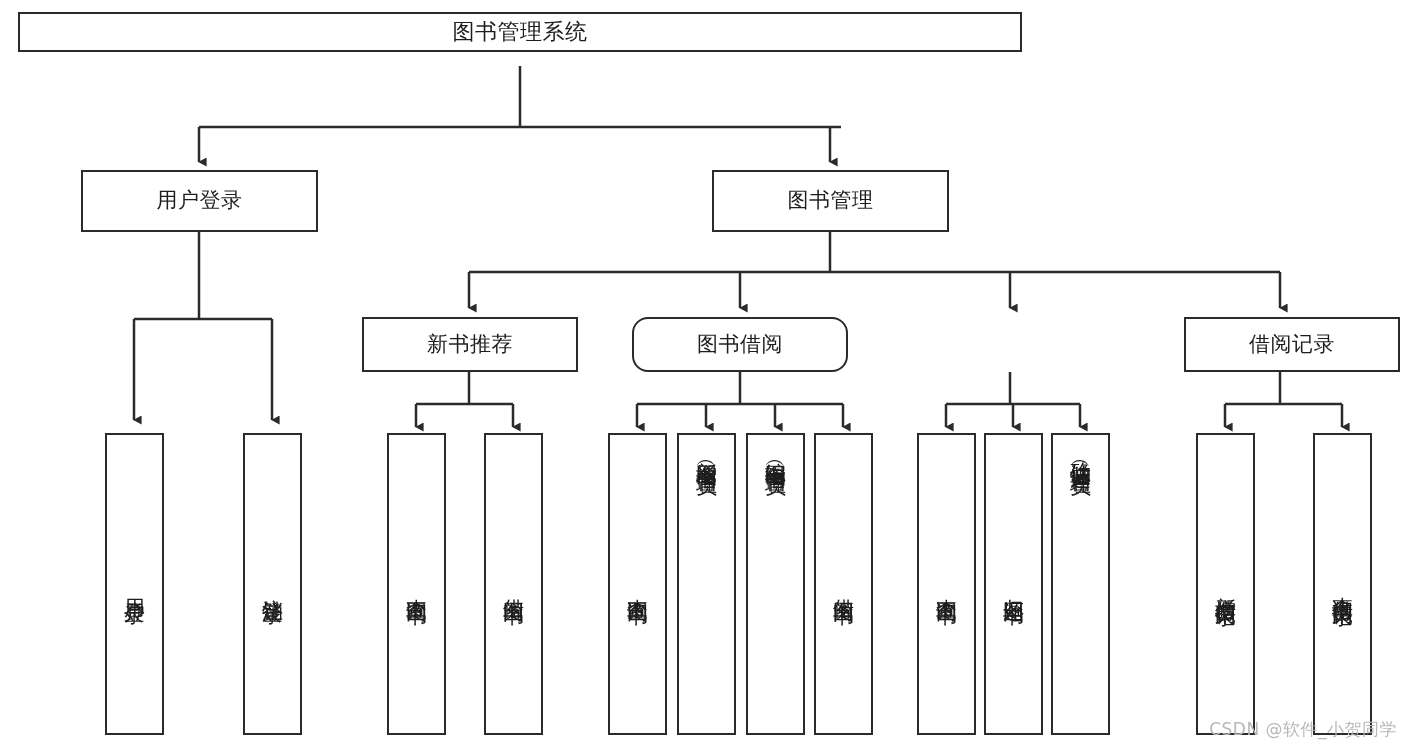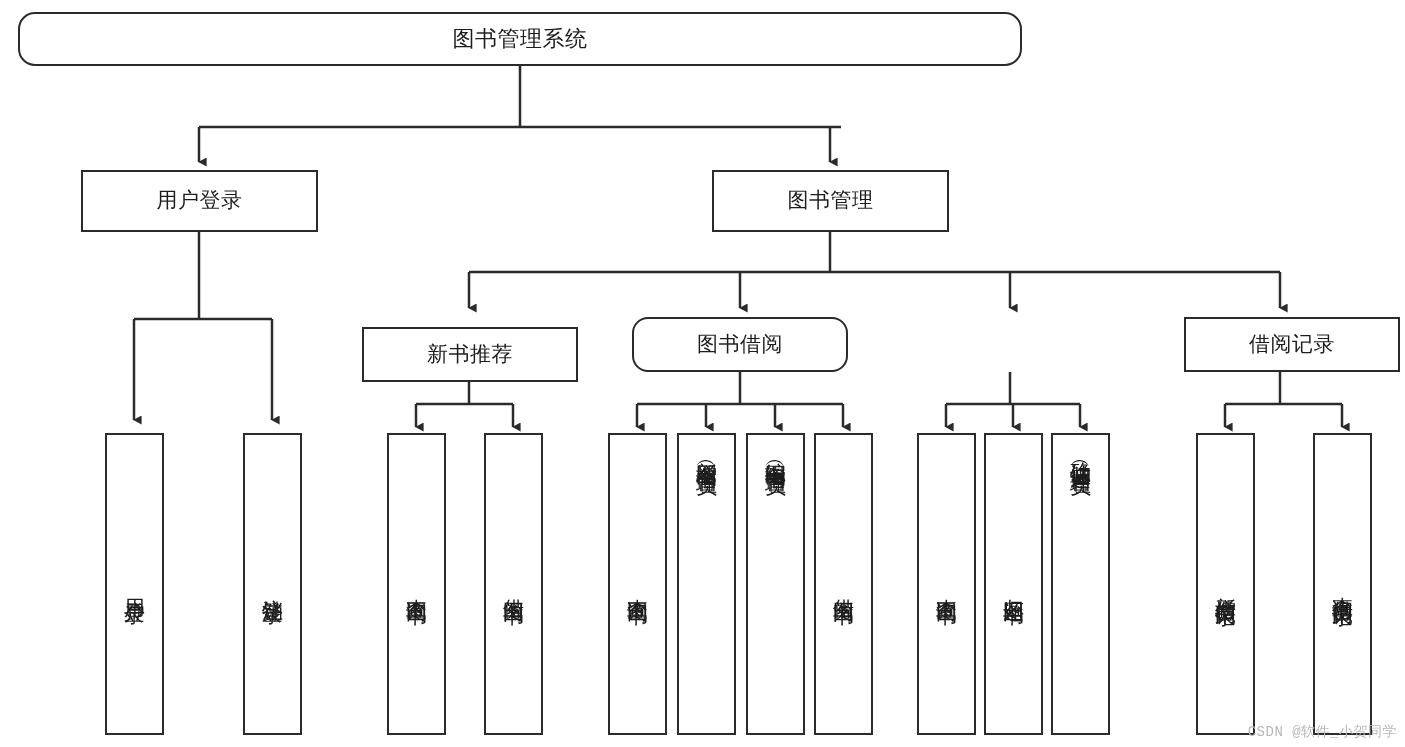--- a/index.html
+++ b/index.html
@@ -132,7 +132,7 @@
     </g>
   </svg>
 
-  <div class="node root horizontal" style="left:18px;top:12px;width:1004px;height:54px;border-radius:17px;">
+  <div class="node root horizontal" style="left:18px;top:12px;width:1004px;height:40px;">
     <span class="label">图书管理系统</span>
   </div>
 

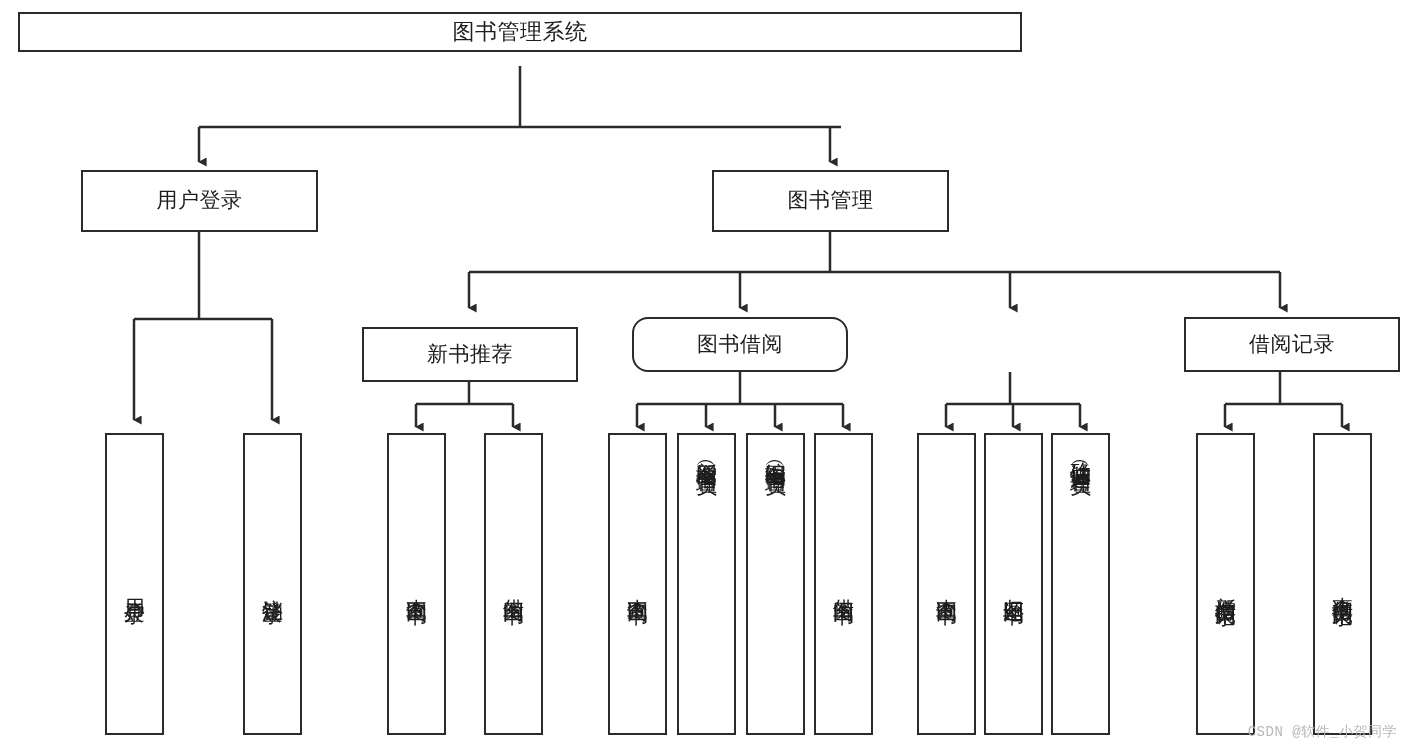--- a/index.html
+++ b/index.html
@@ -143,7 +143,7 @@
     <span class="label">图书管理</span>
   </div>
 
-  <div class="node horizontal" style="left:362px;top:327px;width:216px;height:55px;">
+  <div class="node horizontal" style="left:362px;top:317px;width:216px;height:55px;">
     <span class="label">新书推荐</span>
   </div>
   <div class="node horizontal" style="left:632px;top:317px;width:216px;height:55px;border-radius:16px;">

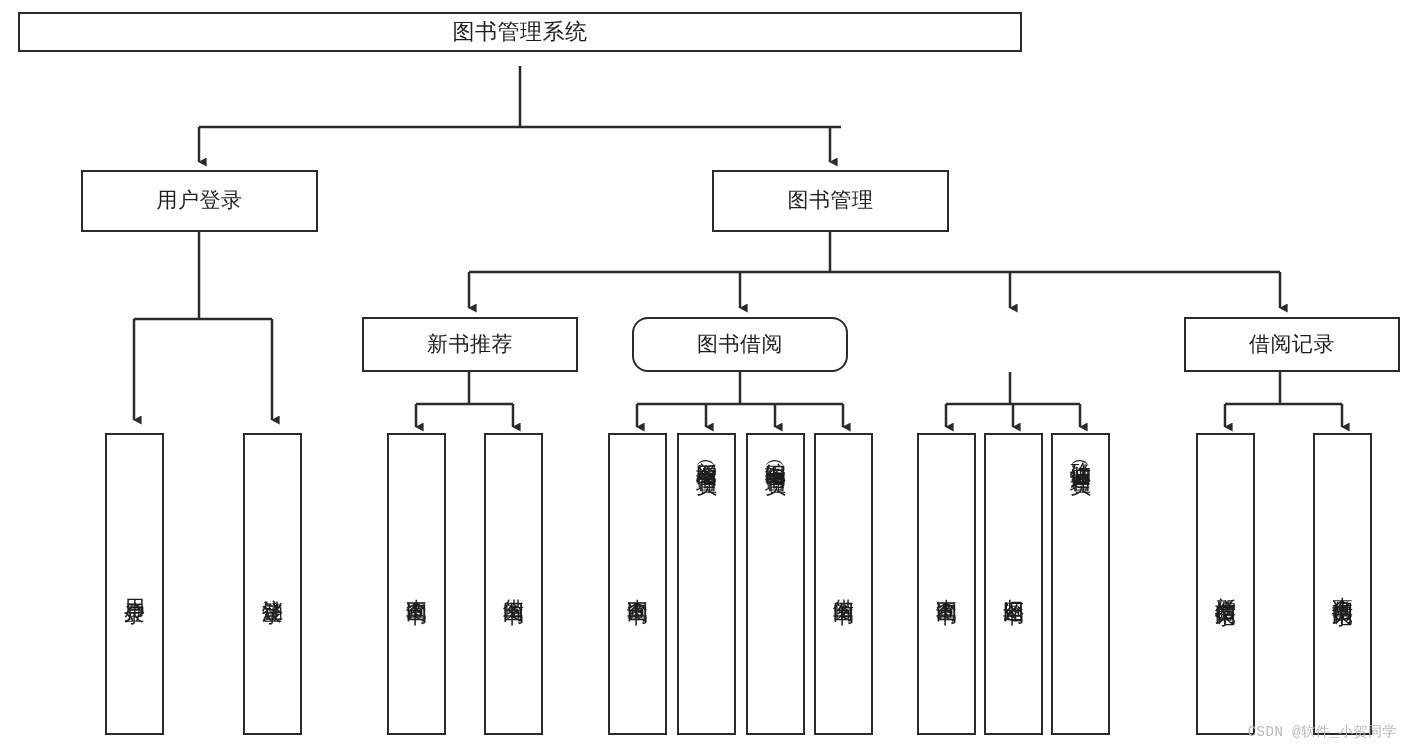--- a/index.html
+++ b/index.html
@@ -69,12 +69,11 @@
     position: absolute;
     right: 8px;
     bottom: 6px;
-    font-size: 14px;
+    font-size: 17px;
     color: #b8b8b8;
     letter-spacing: 0.5px;
     white-space: nowrap;
     pointer-events: none;
-    font-family: Liberation Mono, monospace;
   }
 </style>
 </head>

